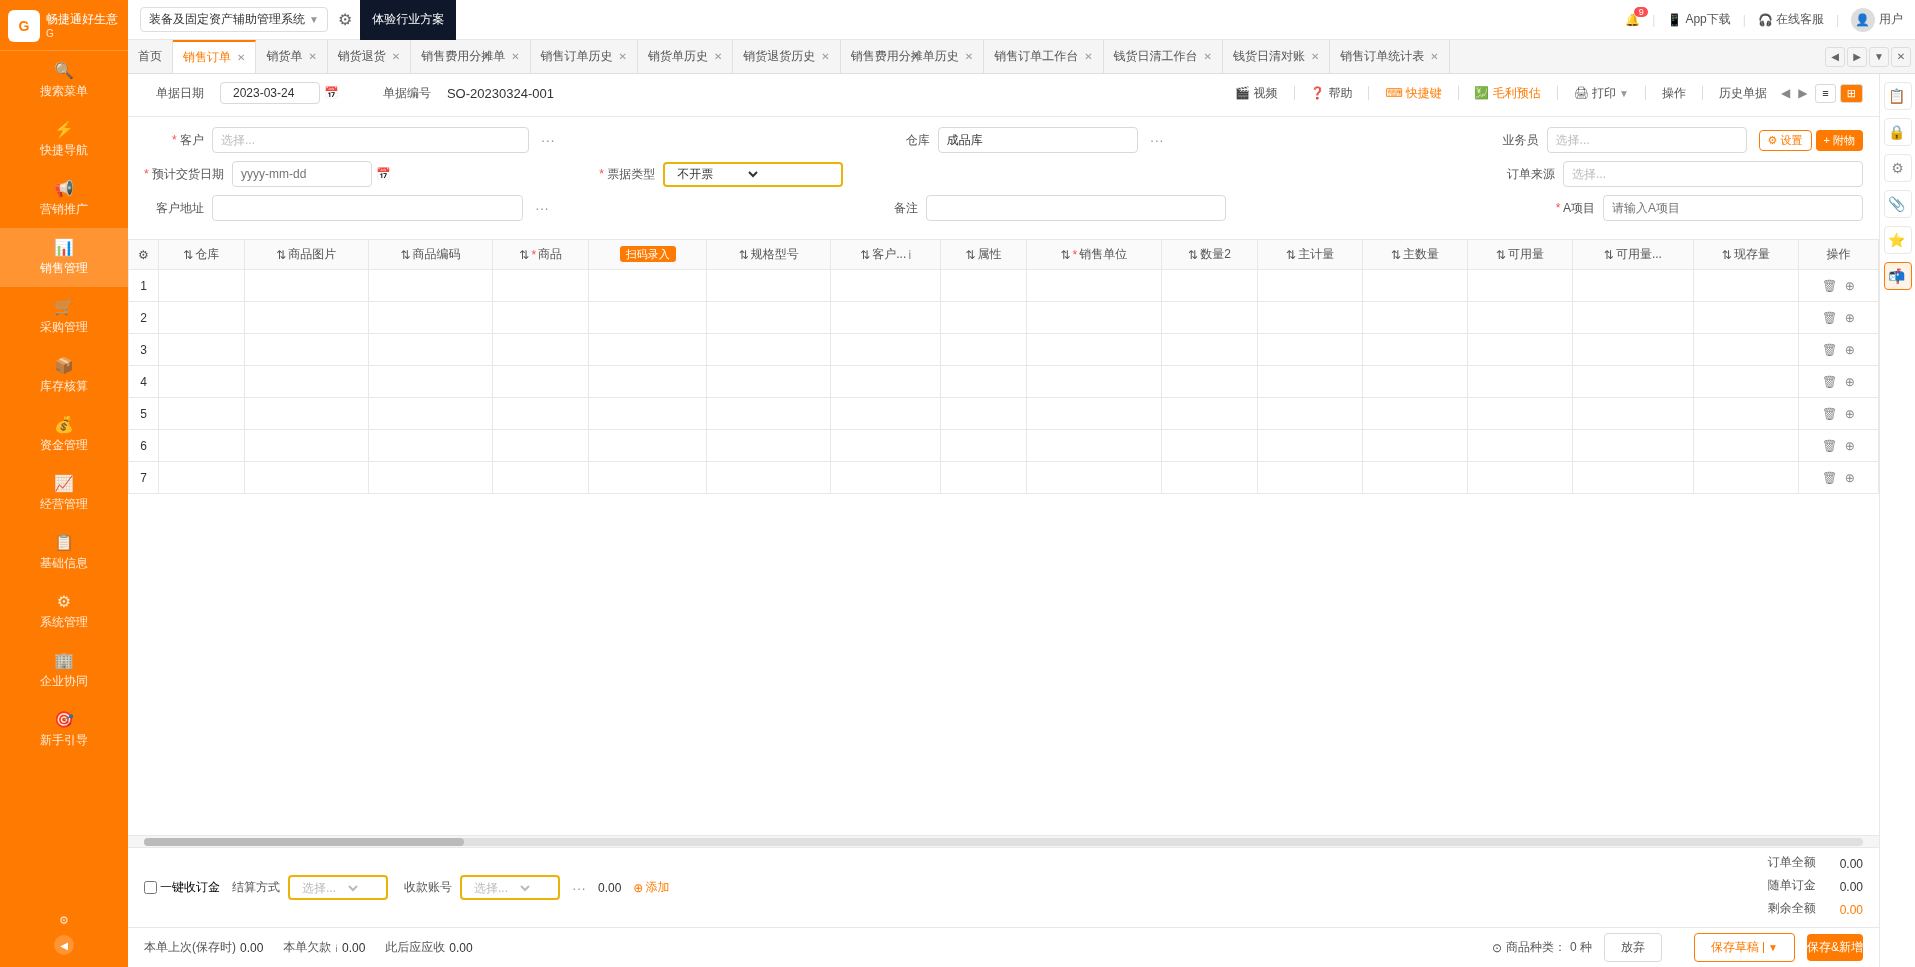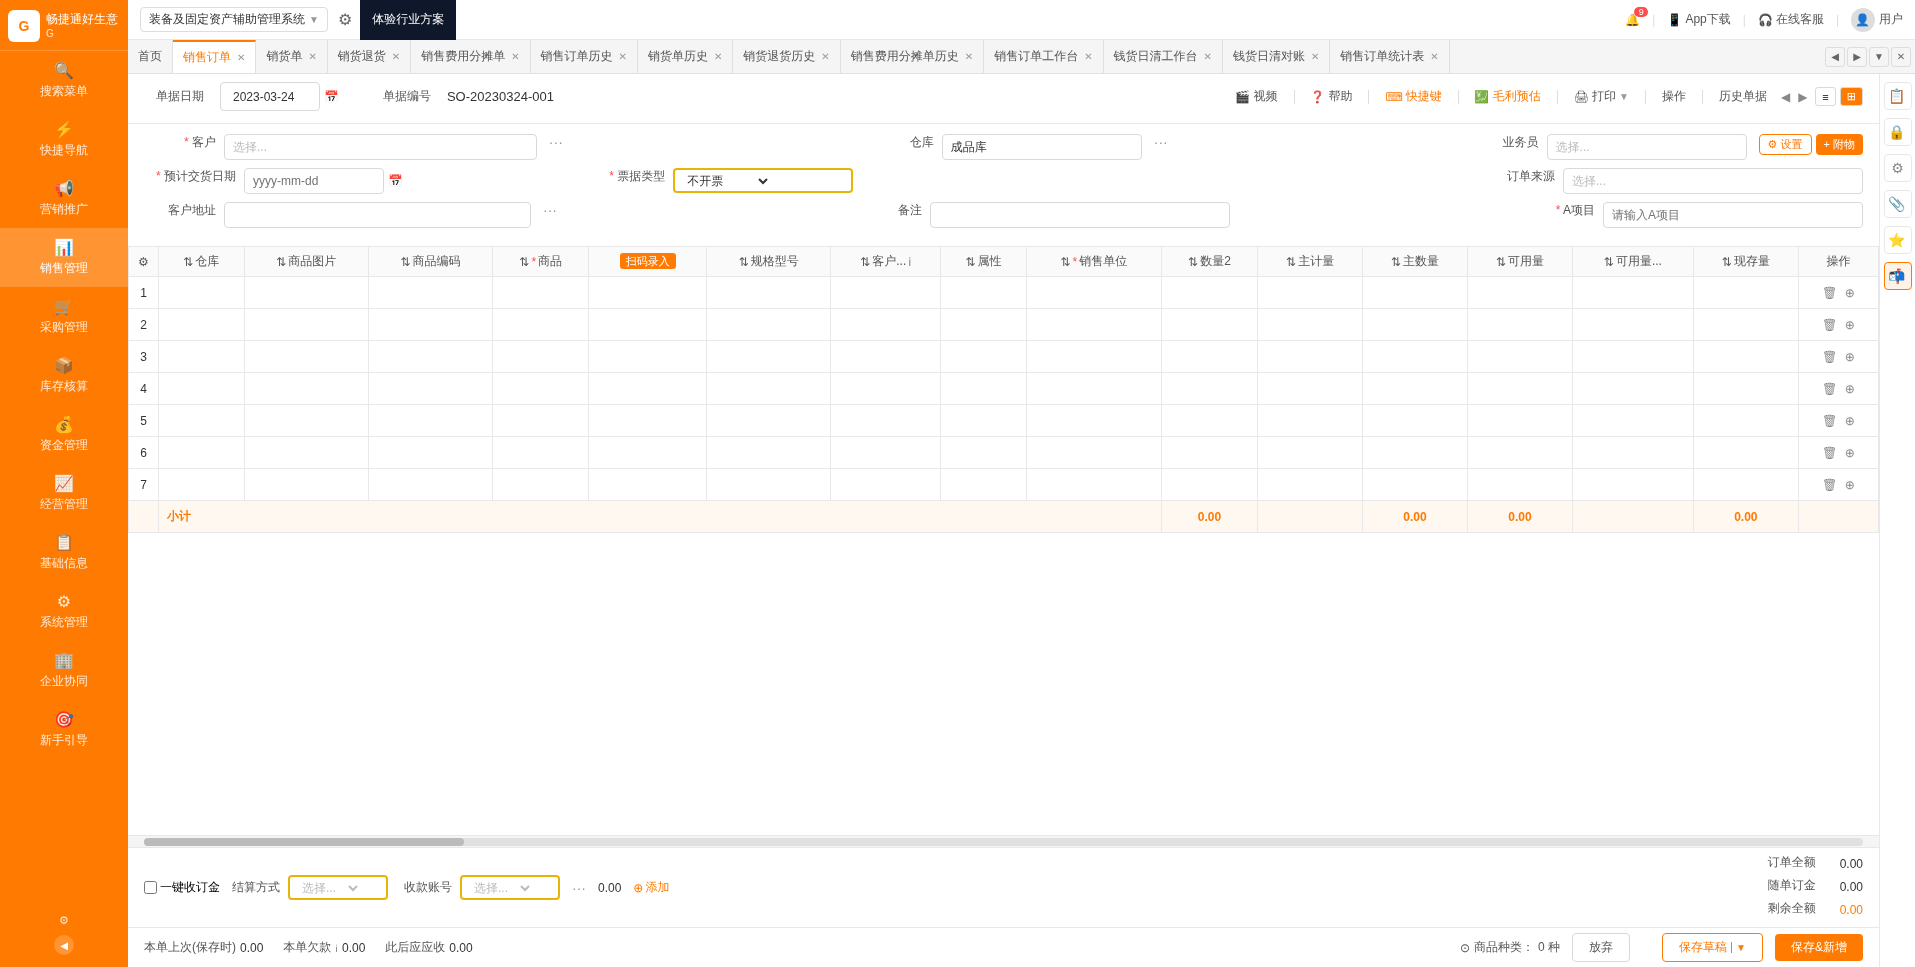--- a/index.html
+++ b/index.html
@@ -277,7 +277,7 @@
         <div class="form-header-row">
           <span class="form-label">单据日期</span>
           <div class="form-date">
-            <input type="text" value="2023-03-24" style="border: 1px solid rgb(217, 217, 217); border-radius: 4px; padding: 3px 12px; height: 29px; width: 100px;">
+            <input type="text" value="2023-03-24" style="border: 1px solid rgb(217, 217, 217); border-radius: 4px; padding: 3px 12px; height: 22px; width: 100px;">
             <span style="color:#888;cursor:pointer;">📅</span>
           </div>
           <span class="form-label" style="margin-left:16px;">单据编号</span>

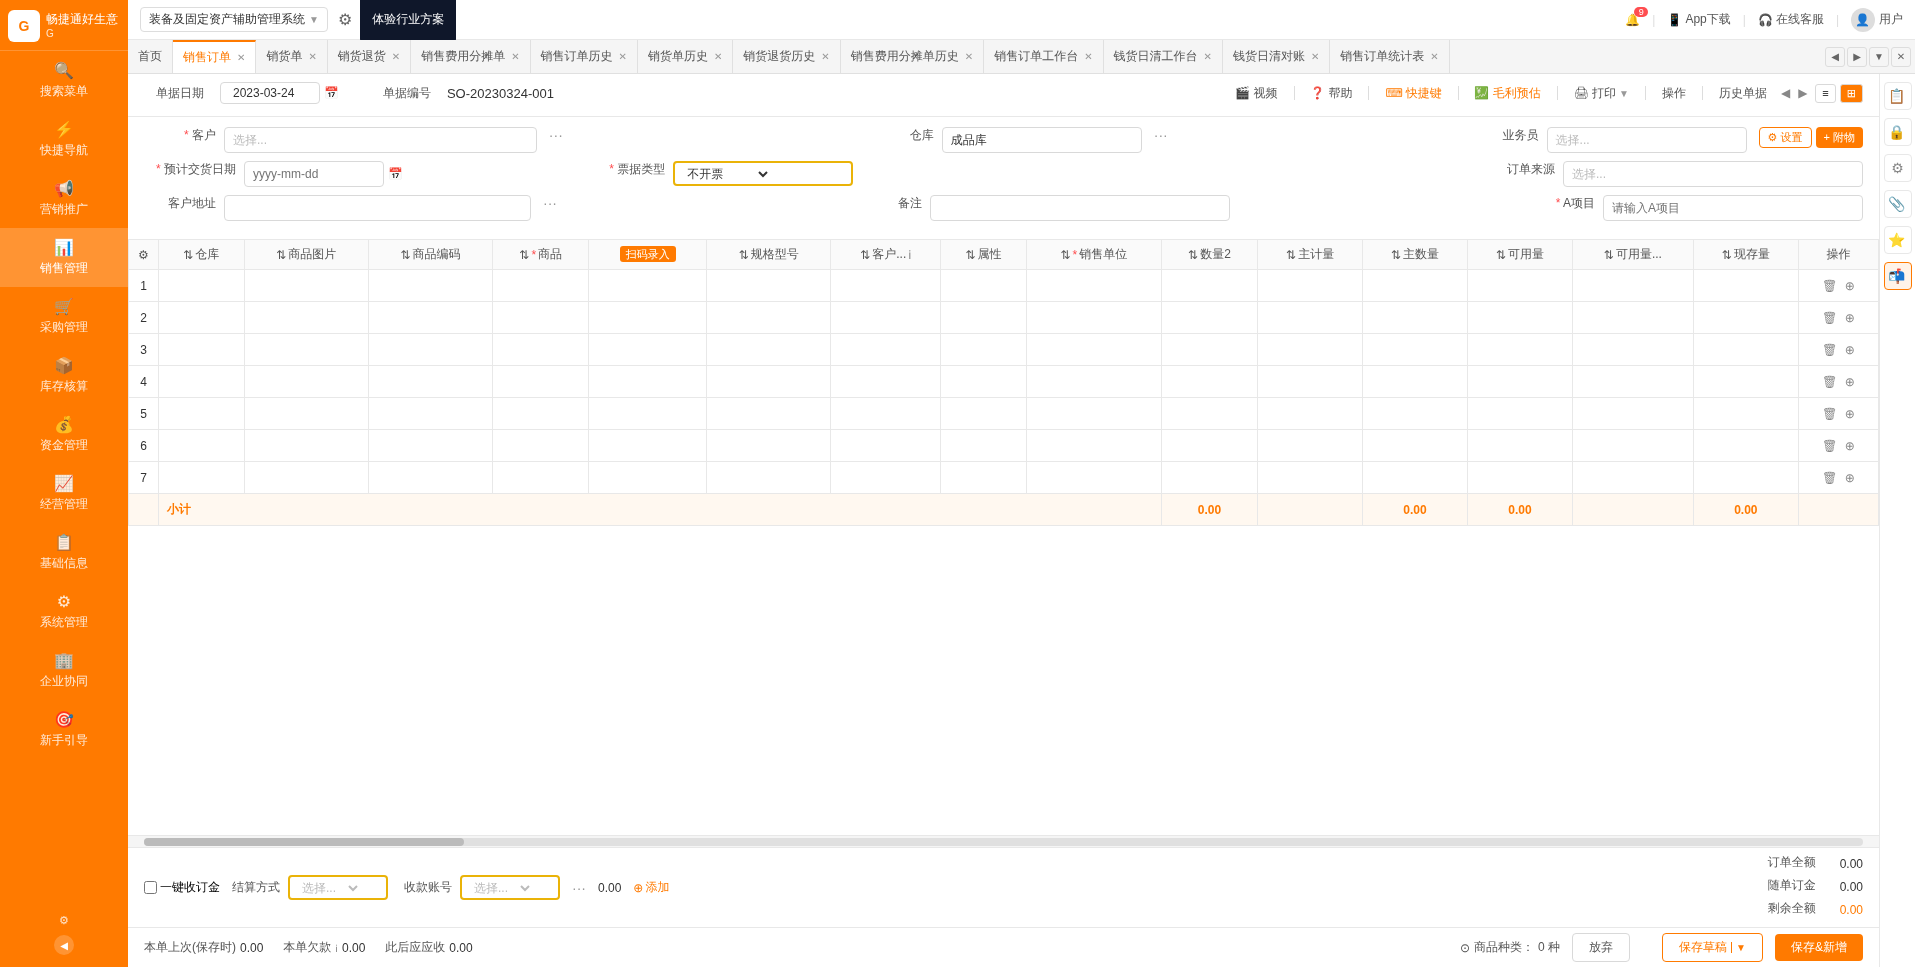--- a/index.html
+++ b/index.html
@@ -55,7 +55,7 @@
 
     
     .form-body { padding: 10px 16px; flex-shrink: 0; }
-    .form-row { display: flex; align-items: flex-start; margin-bottom: 8px; gap: 8px; margin-left: 12px; }
+    .form-row { display: flex; align-items: center; margin-bottom: 8px; gap: 8px; }
     .form-label { color: #555; white-space: nowrap; min-width: 60px; text-align: right; }
     .form-label.required::before { content: '* '; color: #ff4d4f; }
     .form-input { border: 1px solid #d9d9d9; border-radius: 4px; padding: 3px 8px; color: #999; flex: 1; min-width: 0; height: 26px; display: flex; align-items: center; cursor: pointer; }

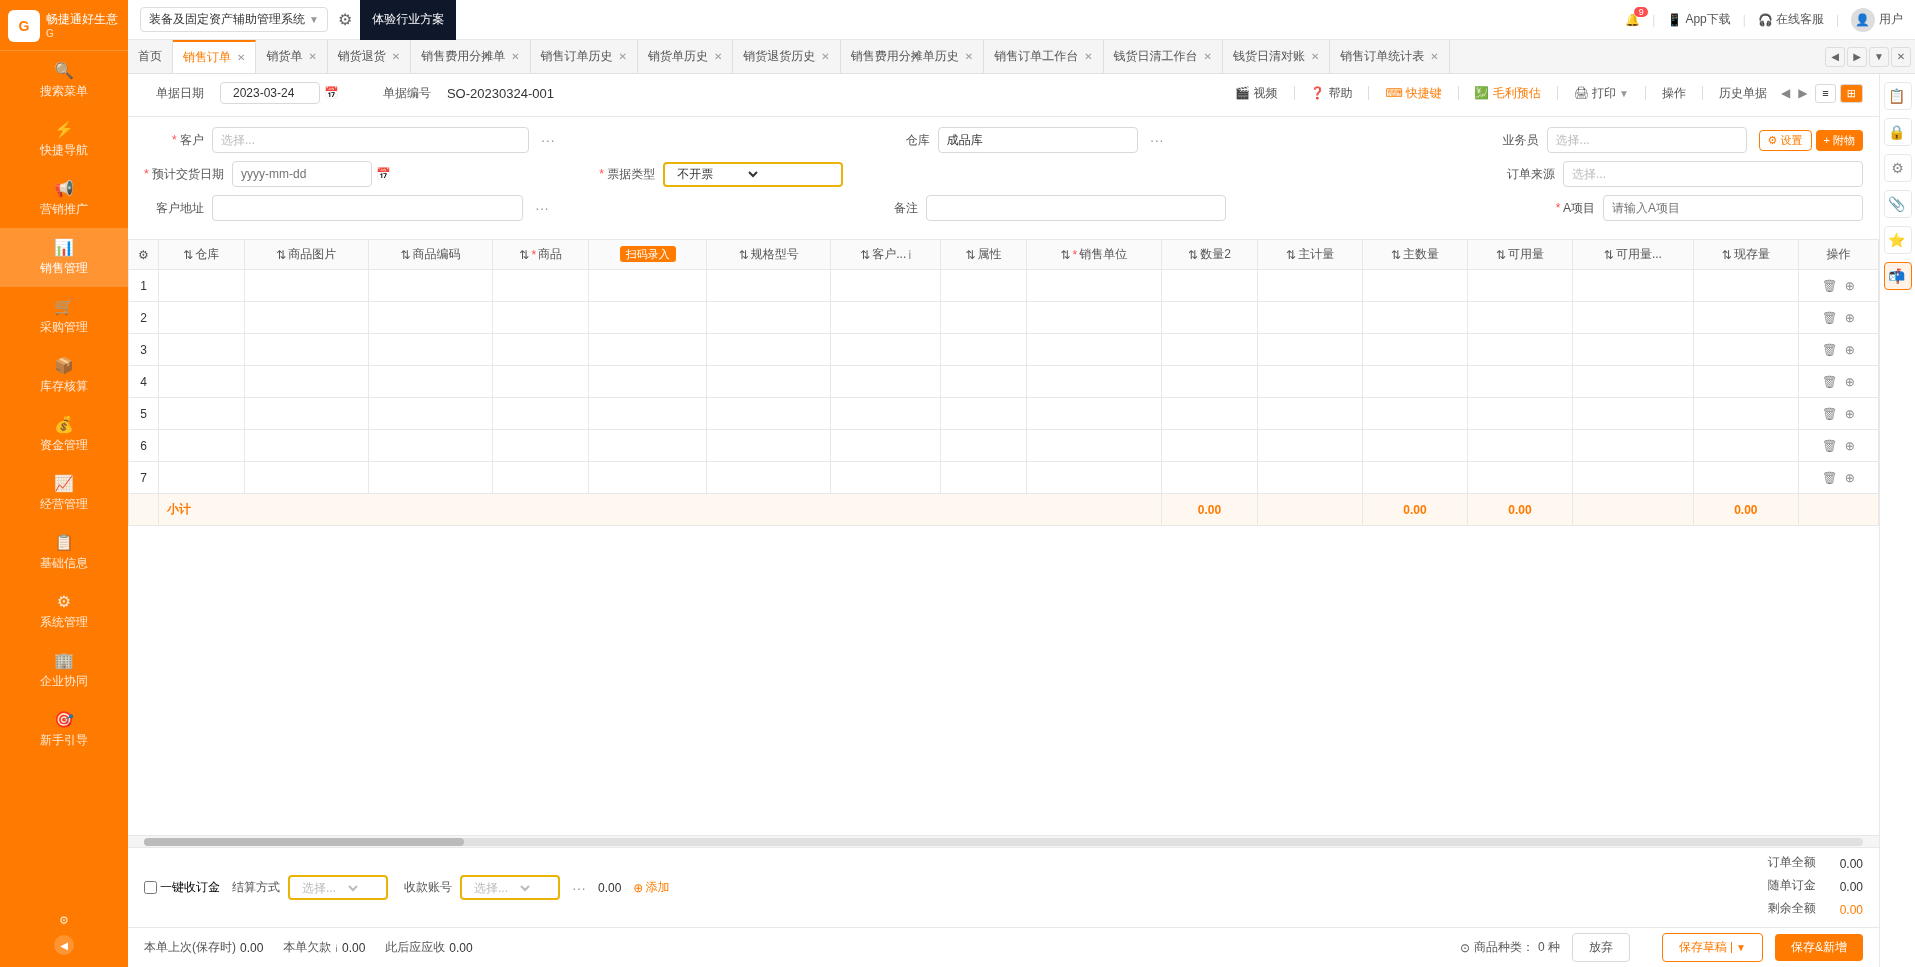--- a/index.html
+++ b/index.html
@@ -597,17 +597,6 @@
               </td>
             </tr>
 
-            <tr class="subtotal-row">
-              <td></td>
-              <td colspan="9" style="text-align:left;padding-left:8px;color:#ff7a00;font-weight:bold;">小计</td>
-              <td style="color:#ff7a00;font-weight:bold;">0.00</td>
-              <td></td>
-              <td style="color:#ff7a00;font-weight:bold;">0.00</td>
-              <td style="color:#ff7a00;font-weight:bold;">0.00</td>
-              <td></td>
-              <td style="color:#ff7a00;font-weight:bold;">0.00</td>
-              <td></td>
-            </tr>
           </tbody>
         </table>
       </div>

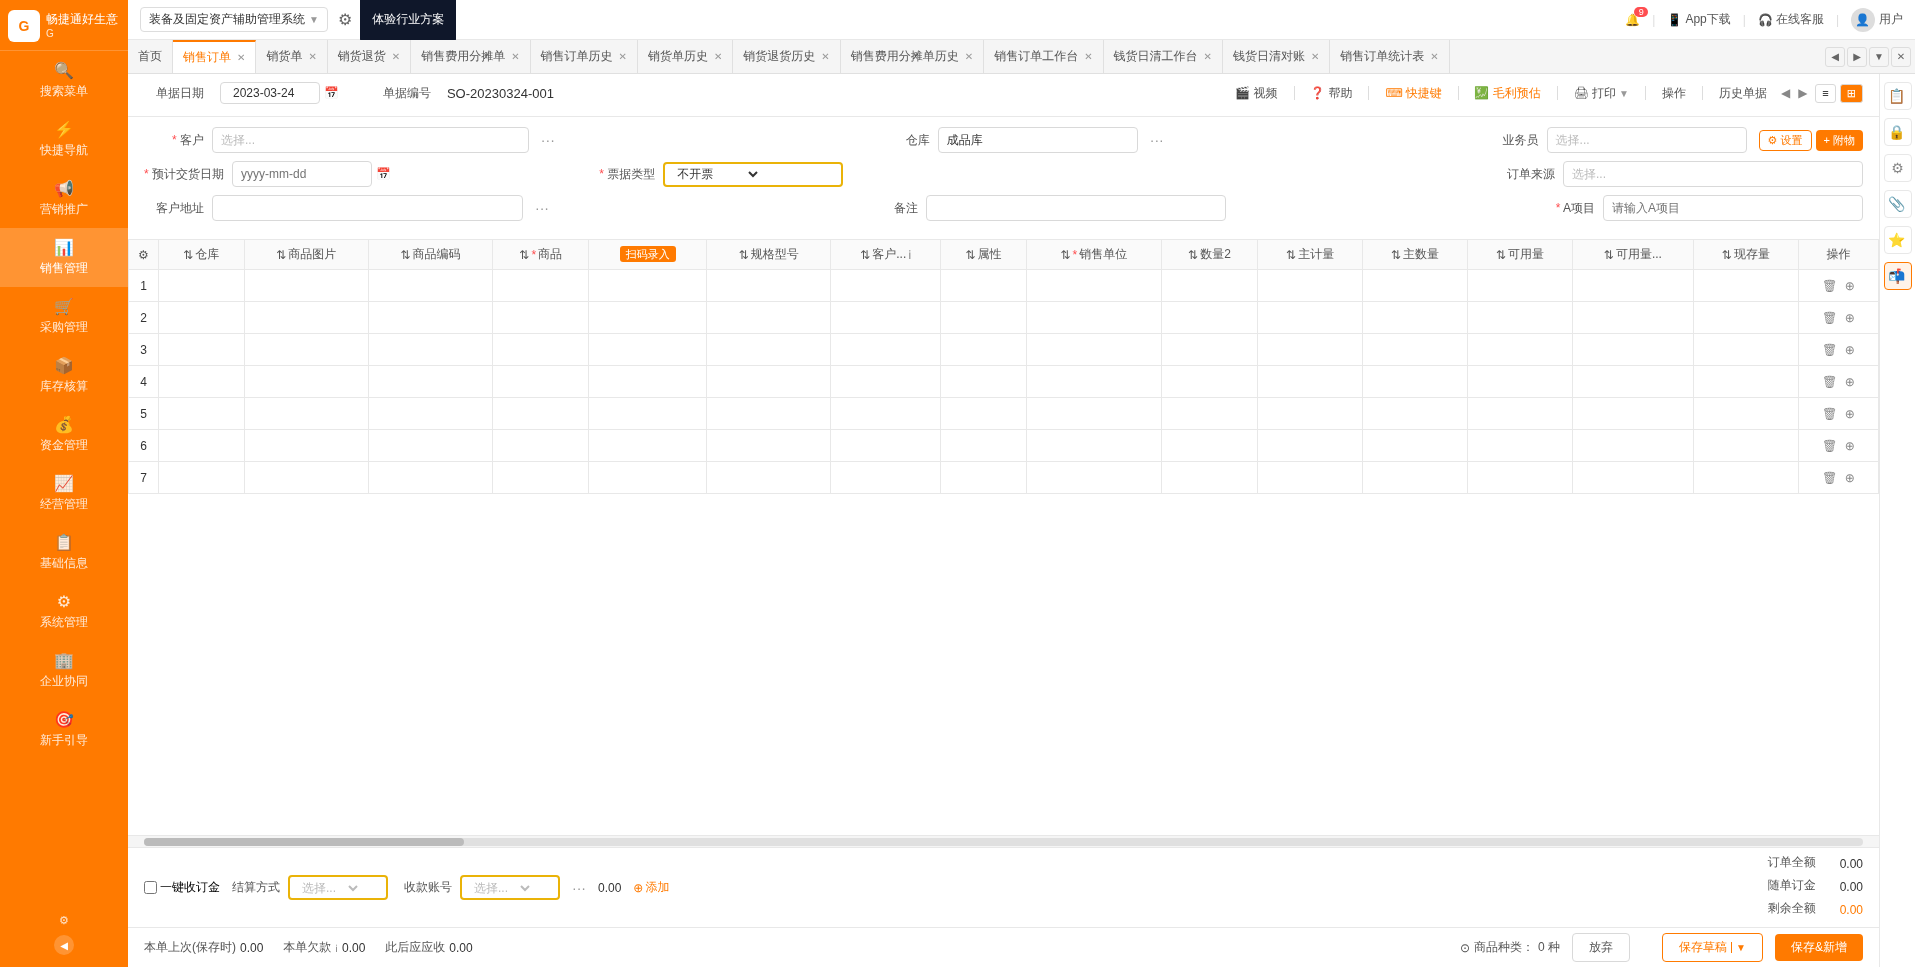--- a/index.html
+++ b/index.html
@@ -102,7 +102,7 @@
     .bottom-product { color: #555; display: flex; align-items: center; gap: 4px; }
     .discard-btn { border: 1px solid #d9d9d9; background: #fff; border-radius: 4px; padding: 5px 16px; cursor: pointer; color: #555; font-size: 12px; }
     .save-draft-btn { border: 1px solid #ff7a00; background: #fff; border-radius: 4px; padding: 5px 16px; cursor: pointer; color: #ff7a00; font-size: 12px; display: flex; align-items: center; gap: 4px; }
-    .save-new-btn { background: #ff7a00; color: #fff; border: none; border-radius: 4px; padding: 5px 16px; cursor: pointer; font-size: 12px; }
+    .save-new-btn { background: #ff7a00; color: #fff; border: none; border-radius: 4px; padding: 5px 0; cursor: pointer; font-size: 12px; }
 
     
     .right-panel { width: 36px; background: #fff; border-left: 1px solid #e8e8e8; display: flex; flex-direction: column; align-items: center; padding-top: 8px; gap: 8px; flex-shrink: 0; }

